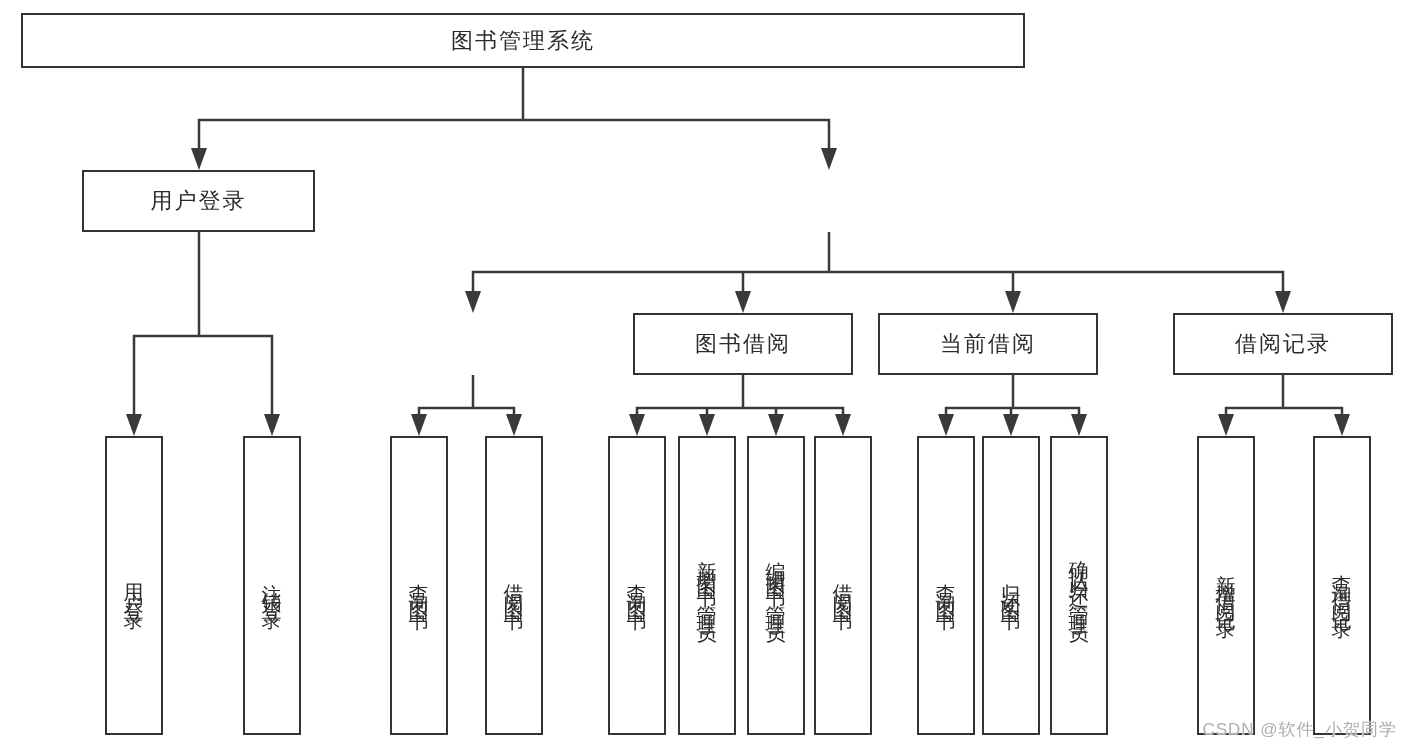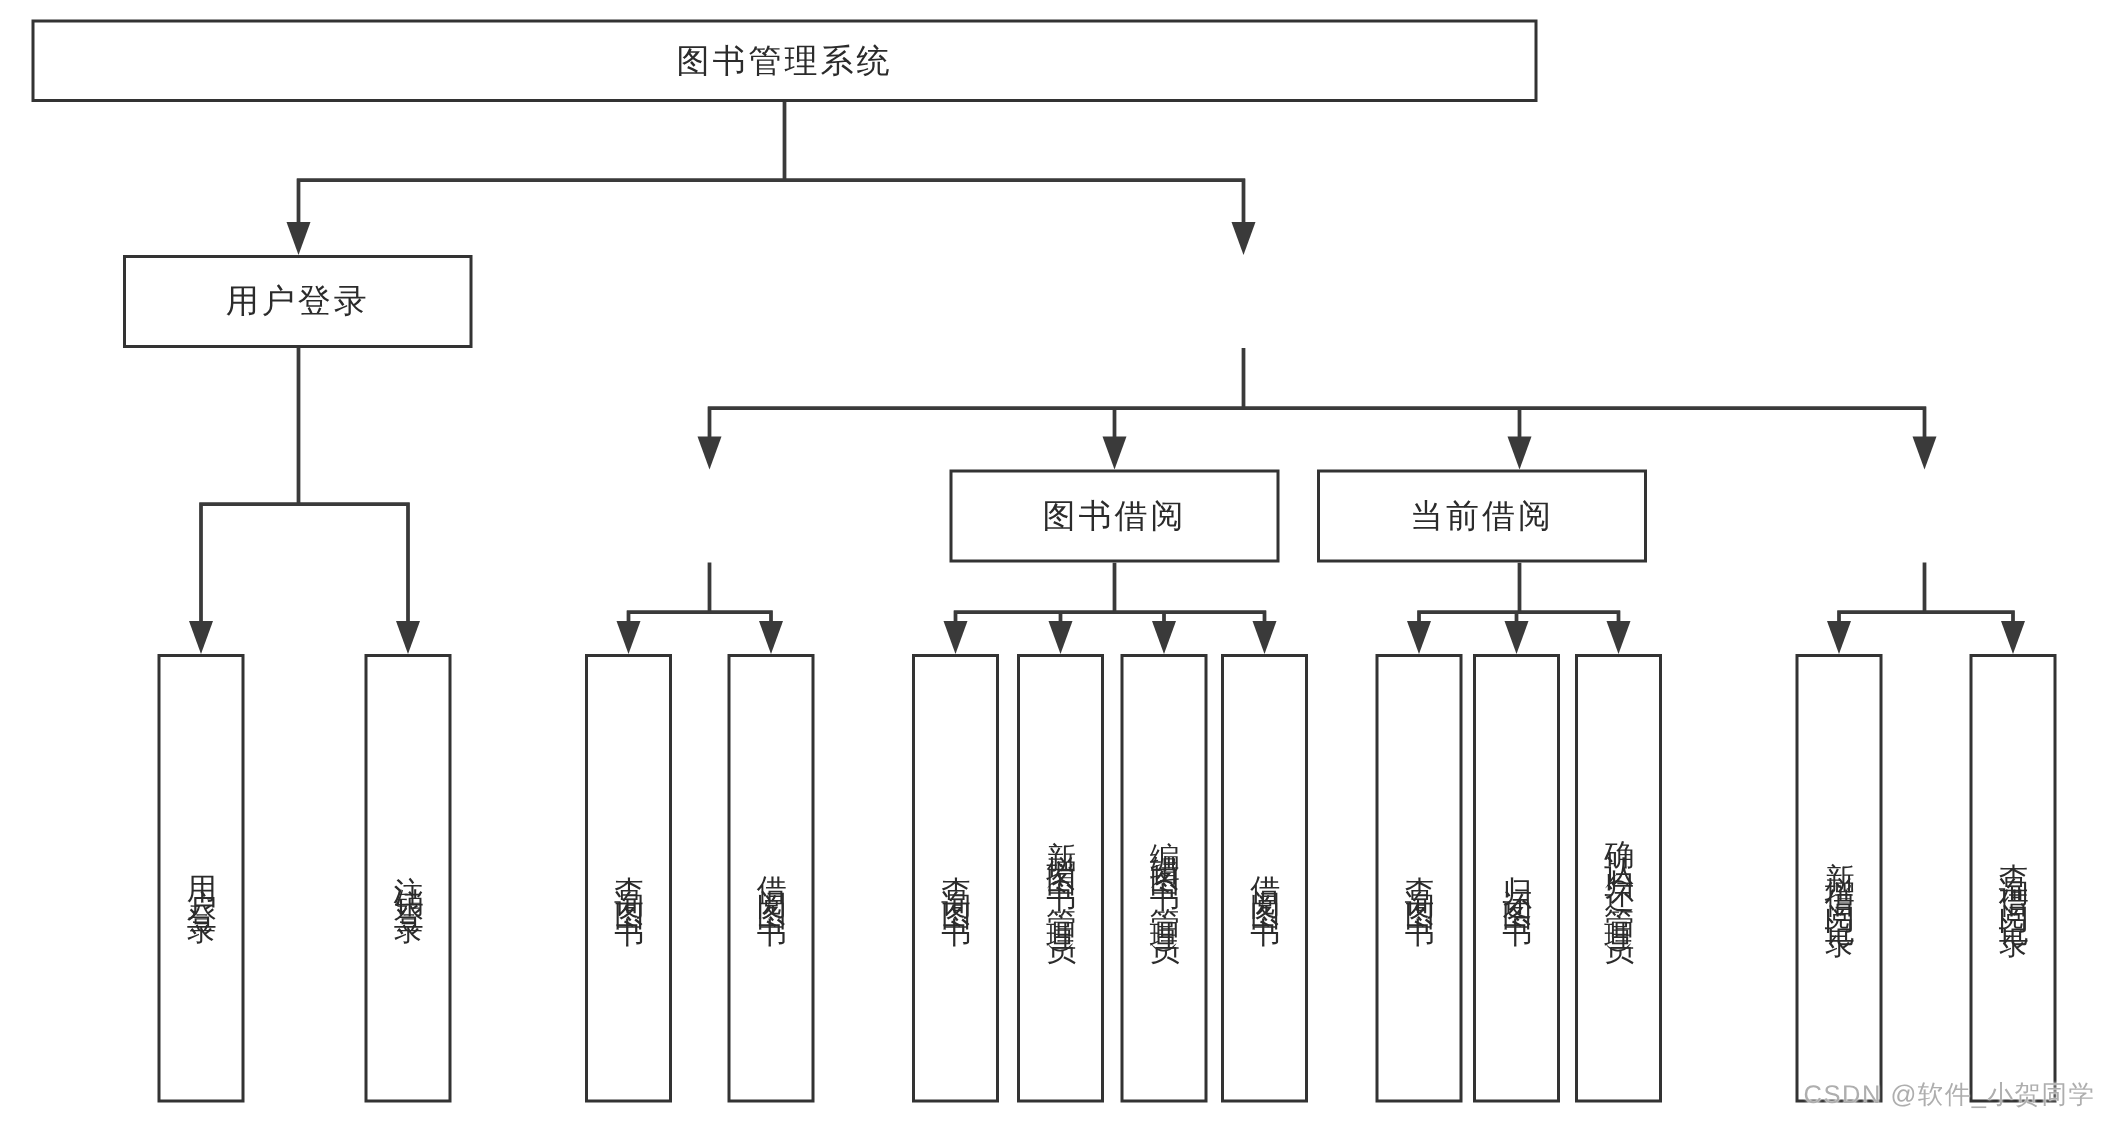--- a/index.html
+++ b/index.html
@@ -81,6 +81,7 @@
 
   <div class="box h l3" style="left:633px">图书借阅</div>
   <div class="box h l3" style="left:878px">当前借阅</div>
+  <div class="box h l3" style="left:1173px">借阅记录</div>
 
   <div class="box v" style="left:105px">
     <span class="vt">用户登录</span>

